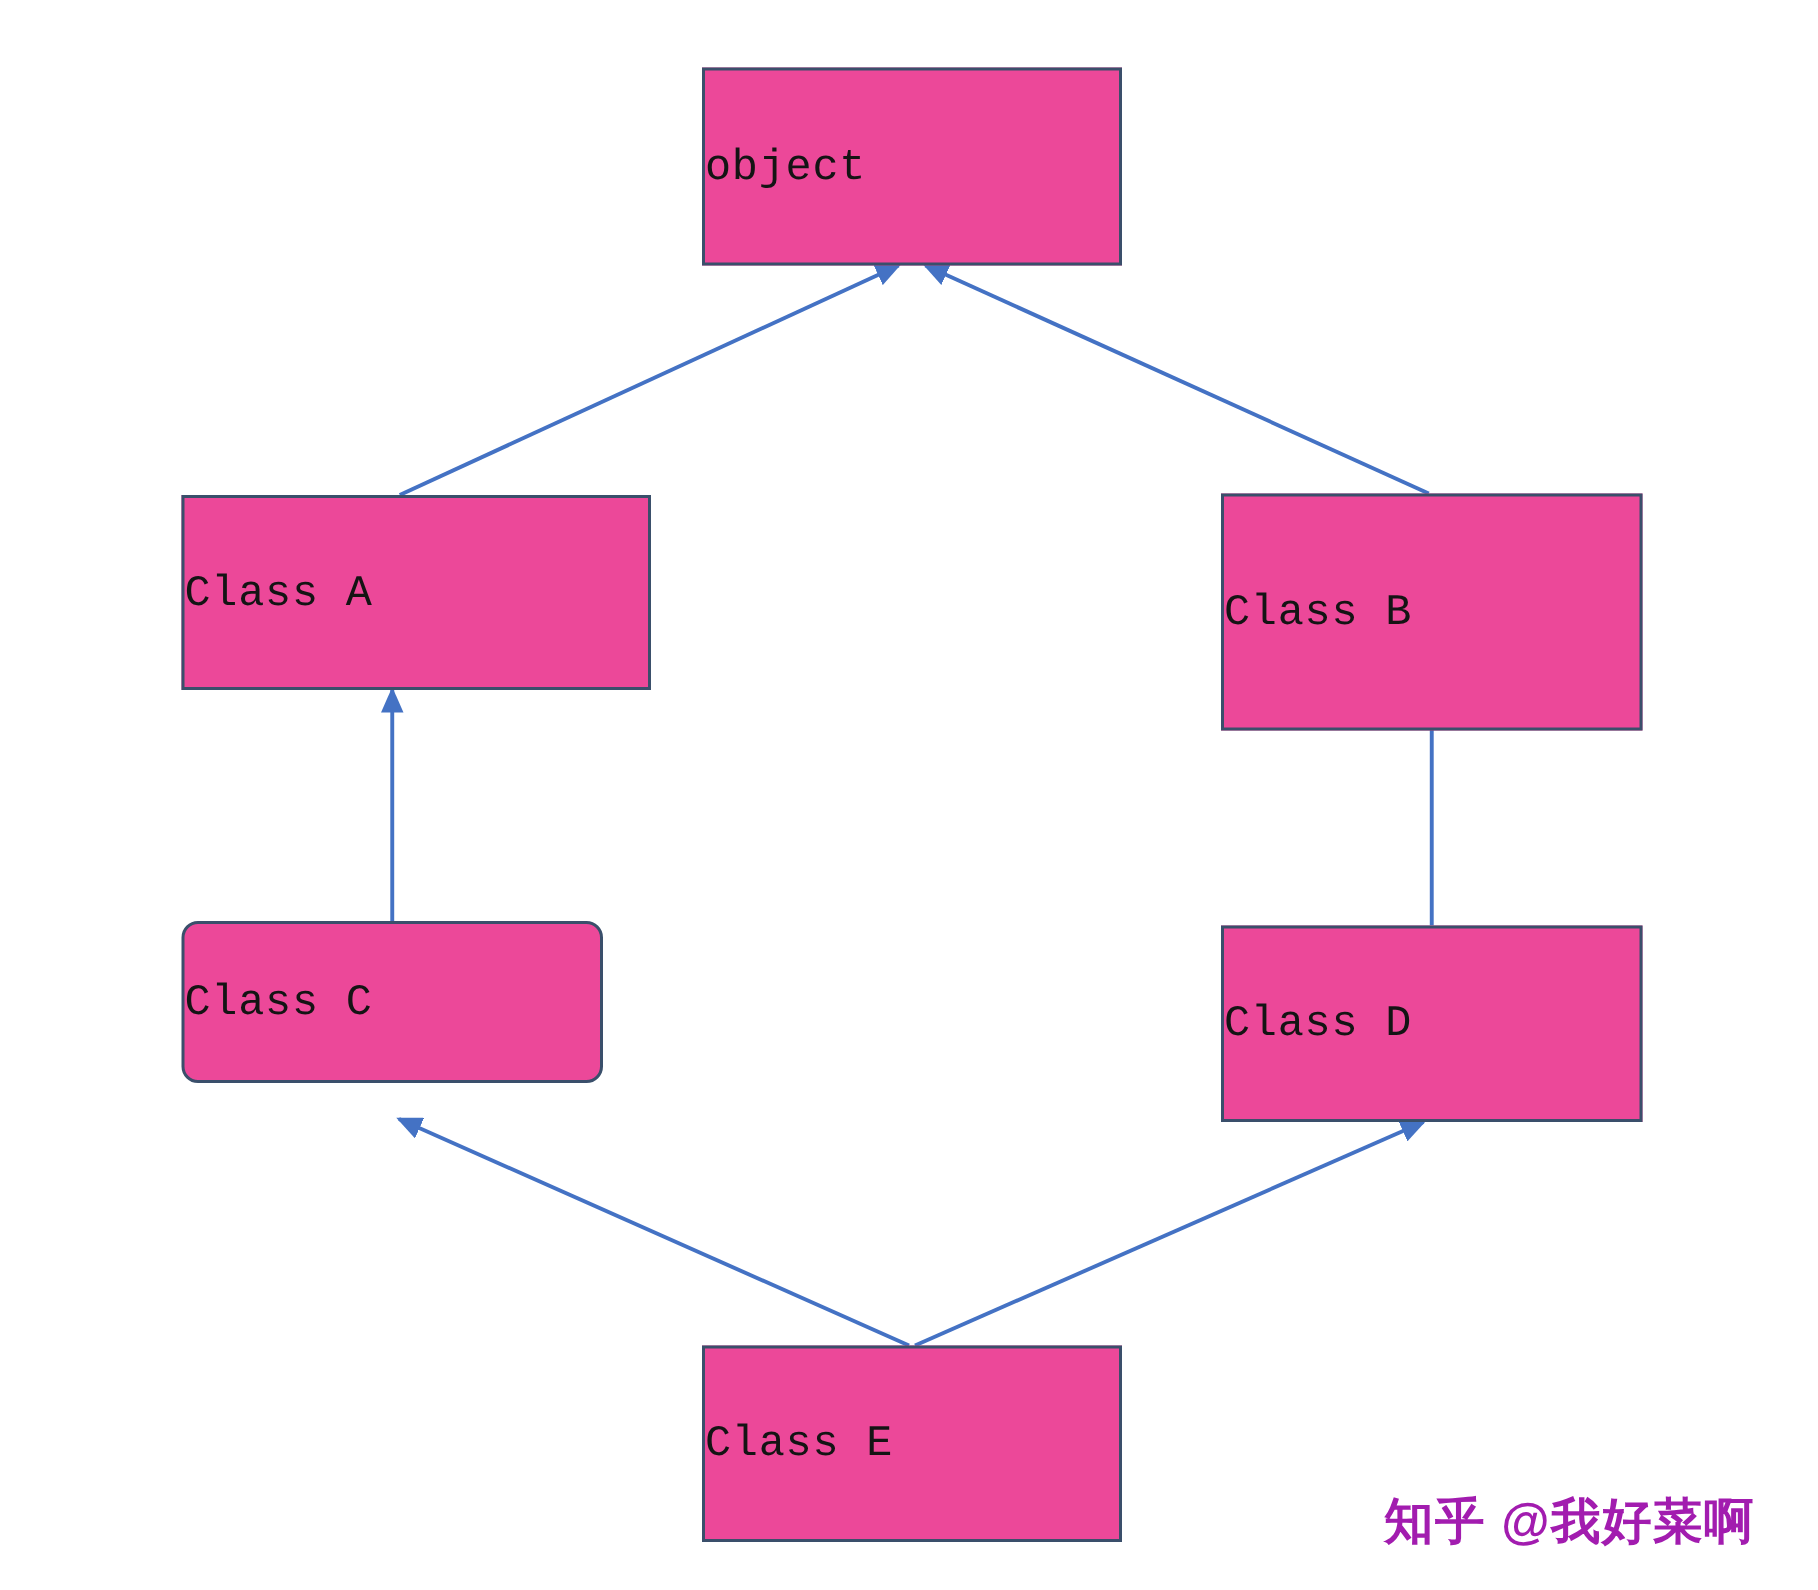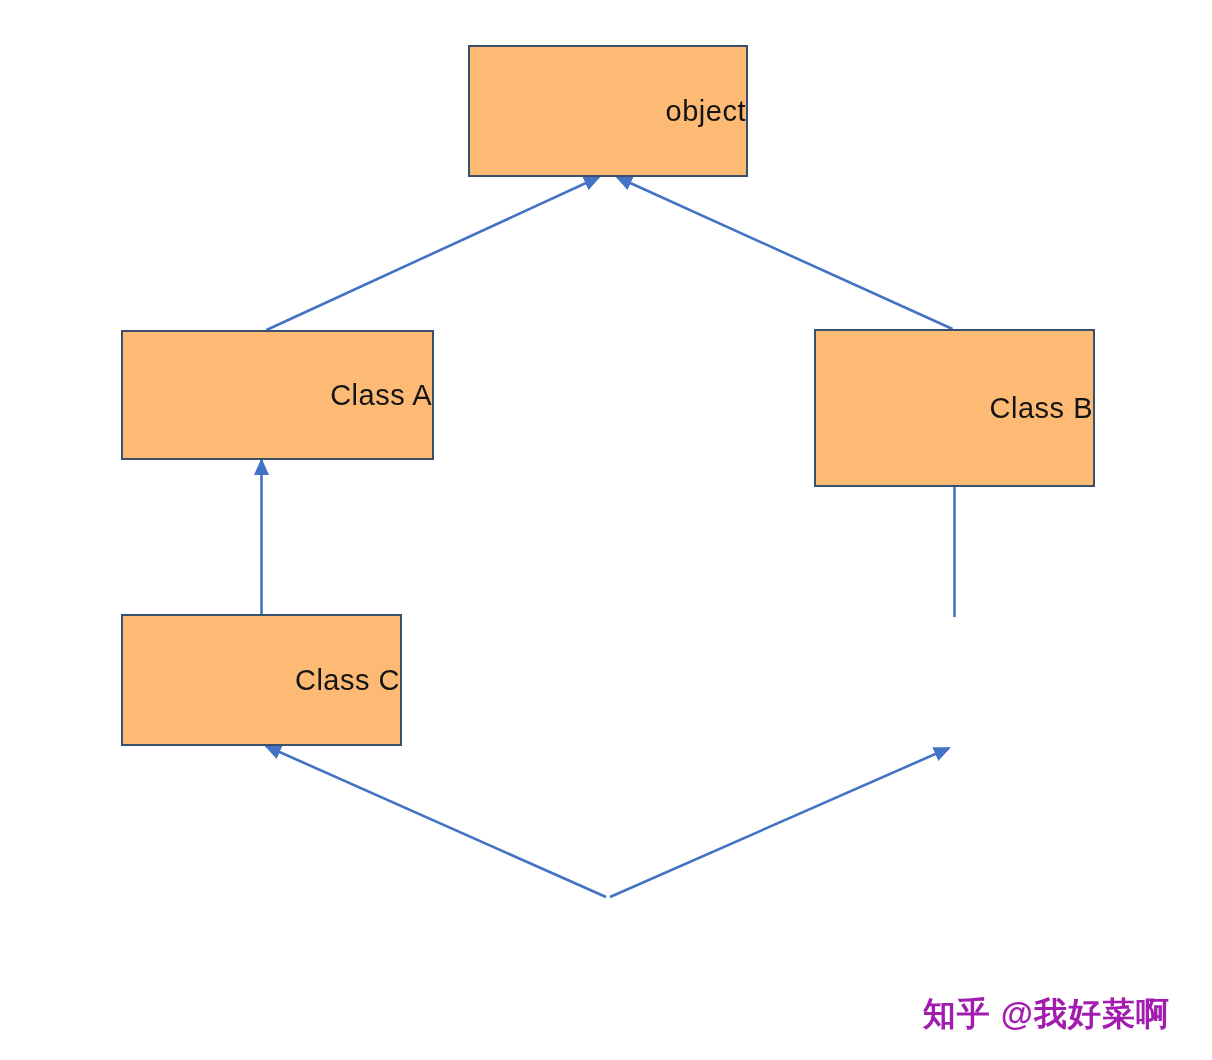--- a/index.html
+++ b/index.html
@@ -26,14 +26,15 @@
   .node {
     position: absolute;
     box-sizing: border-box;
-    background: #fdba74;
+    background: #ec4899;
     border: 2.5px solid #3a4f6b;
     display: flex;
     align-items: center;
-    justify-content: flex-end;
+    justify-content: flex-start;
     font-size: 29px;
     color: #141414;
     letter-spacing: 0.5px;
+    font-family: Liberation Mono, monospace;
   }
   #node-object  { left: 468px; top: 45px;  width: 280px; height: 132px; }
   #node-class-a { left: 121px; top: 330px; width: 313px; height: 130px; }

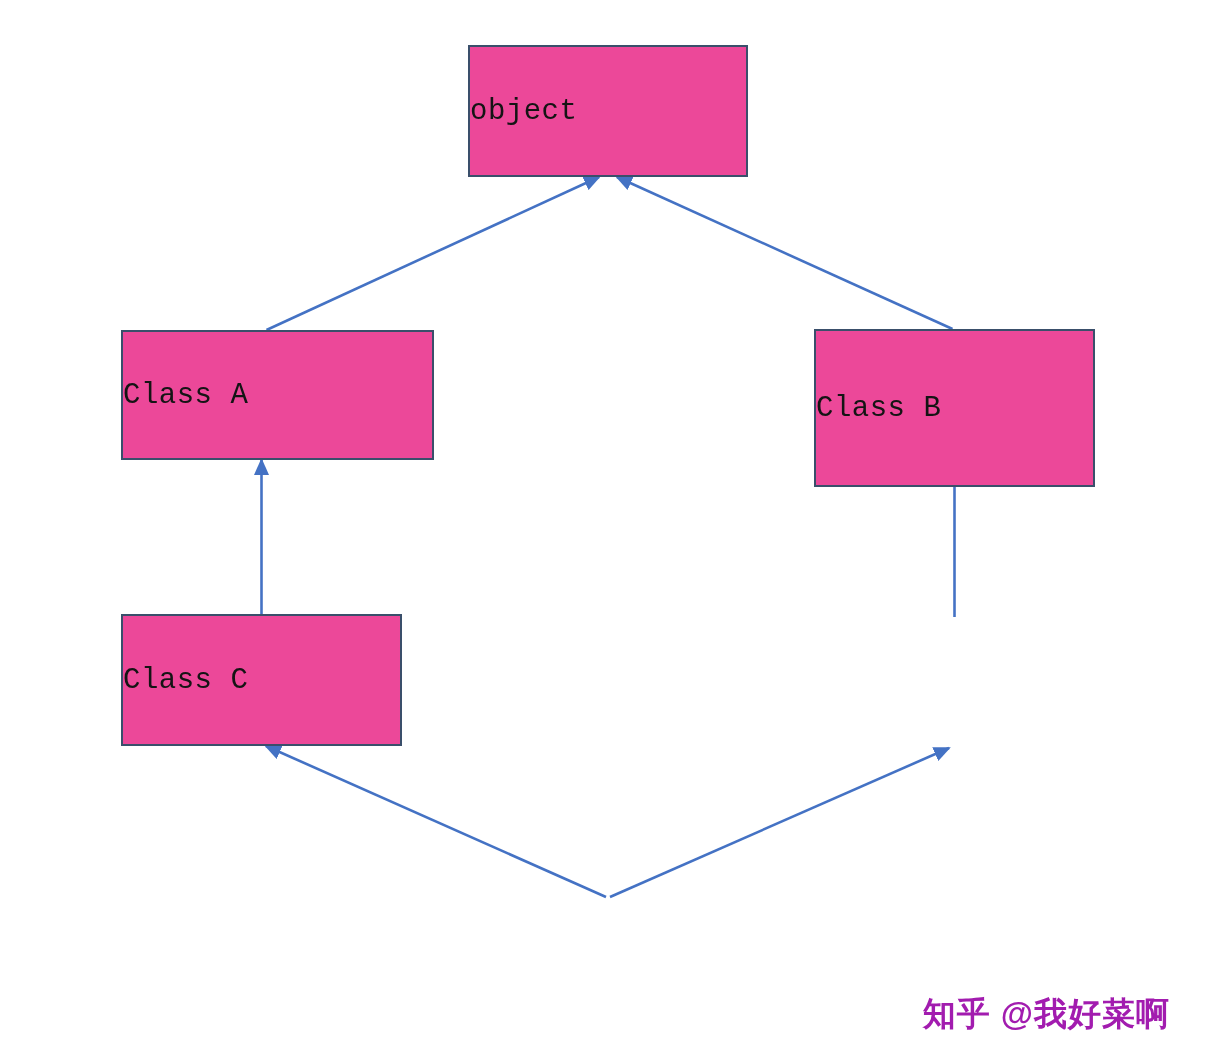--- a/index.html
+++ b/index.html
@@ -39,7 +39,7 @@
   #node-object  { left: 468px; top: 45px;  width: 280px; height: 132px; }
   #node-class-a { left: 121px; top: 330px; width: 313px; height: 130px; }
   #node-class-b { left: 814px; top: 329px; width: 281px; height: 158px; }
-  #node-class-c { left: 121px; top: 614px; width: 281px; height: 132px; }
+  #node-class-c { left: 121px; top: 614px; width: 281px; height: 108px; border-radius: 11px; }
   #node-class-d { left: 814px; top: 617px; width: 281px; height: 131px; }
   #node-class-e { left: 468px; top: 897px; width: 280px; height: 131px; }
   .watermark {

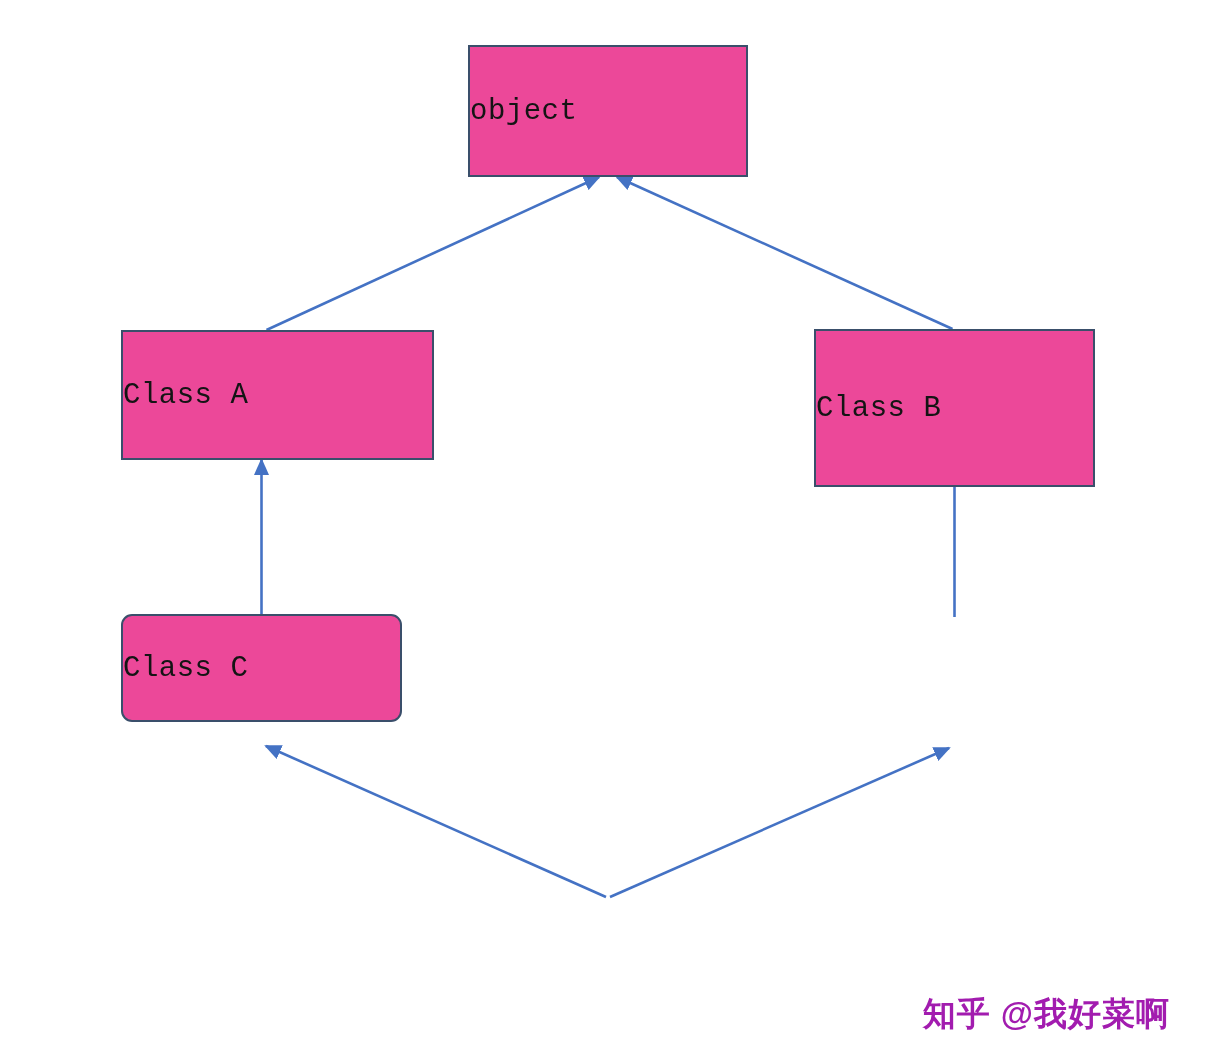--- a/index.html
+++ b/index.html
@@ -86,6 +86,9 @@
   <div class="node" id="node-class-c">
     <span>Class C</span>
   </div>
+  <div class="node" id="node-class-d">
+    <span>Class D</span>
+  </div>
 
   <div class="watermark">知乎 @我好菜啊</div>
 

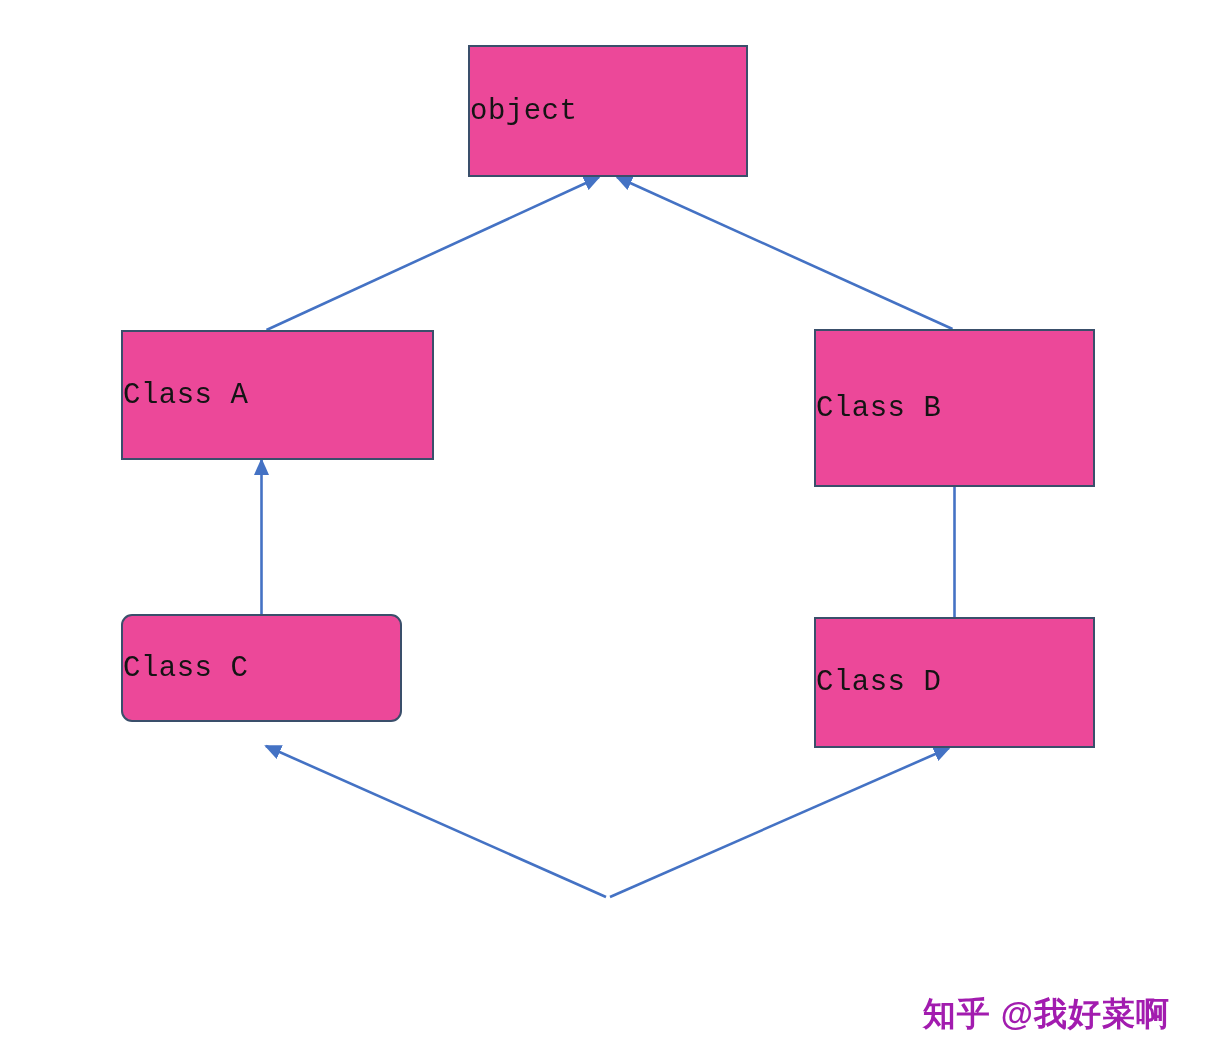--- a/index.html
+++ b/index.html
@@ -89,6 +89,9 @@
   <div class="node" id="node-class-d">
     <span>Class D</span>
   </div>
+  <div class="node" id="node-class-e">
+    <span>Class E</span>
+  </div>
 
   <div class="watermark">知乎 @我好菜啊</div>
 

